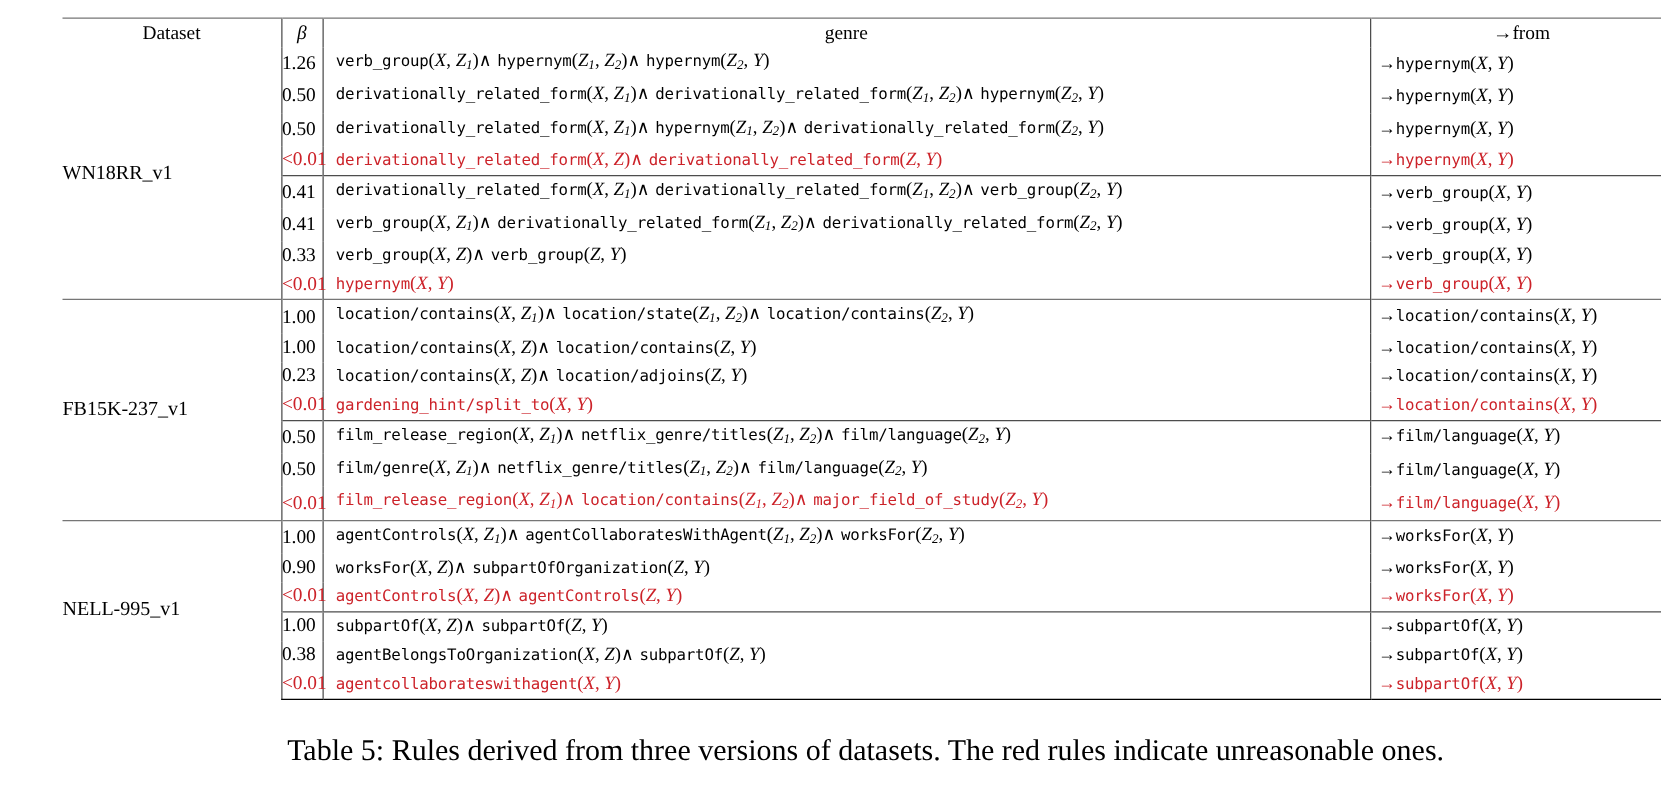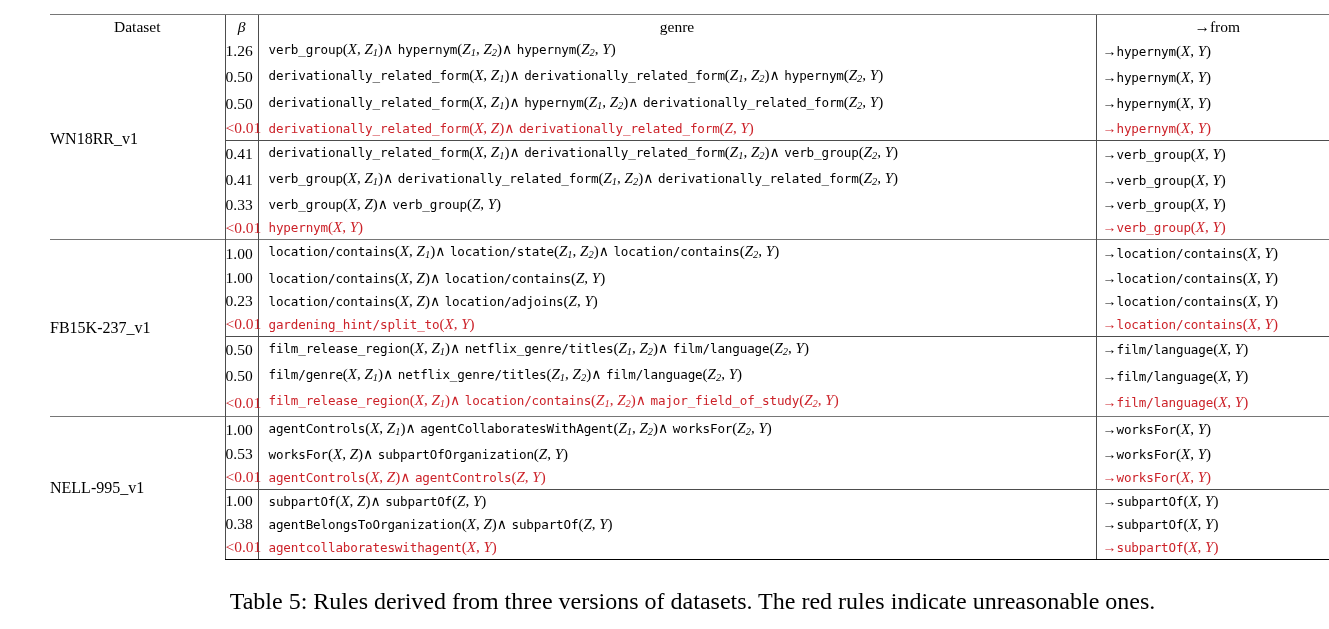--- a/index.html
+++ b/index.html
@@ -244,7 +244,7 @@
           <td class="head vl-left rule-grp"><span class="arrow">→</span><span class="pred">worksFor</span><span class="paren">(</span><span class="var">X</span><span class="paren">, </span><span class="var">Y</span><span class="paren">)</span></td>
         </tr>
         <tr>
-          <td class="beta vl-left">0.53</td>
+          <td class="beta vl-left">0.90</td>
           <td class="body vl-left"><span class="pred">worksFor</span><span class="paren">(</span><span class="var">X</span><span class="paren">, </span><span class="var">Z</span><span class="paren">)</span><span class="conj">∧ </span><span class="pred">subpartOfOrganization</span><span class="paren">(</span><span class="var">Z</span><span class="paren">, </span><span class="var">Y</span><span class="paren">)</span></td>
           <td class="head vl-left"><span class="arrow">→</span><span class="pred">worksFor</span><span class="paren">(</span><span class="var">X</span><span class="paren">, </span><span class="var">Y</span><span class="paren">)</span></td>
         </tr>

